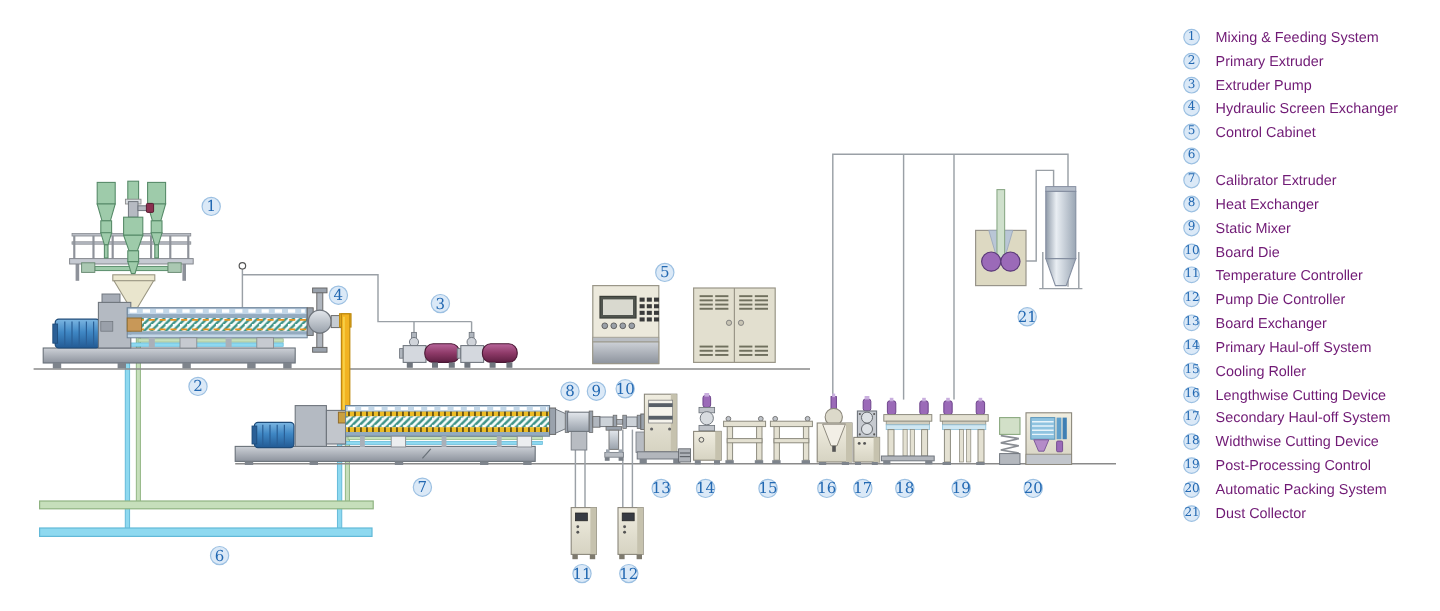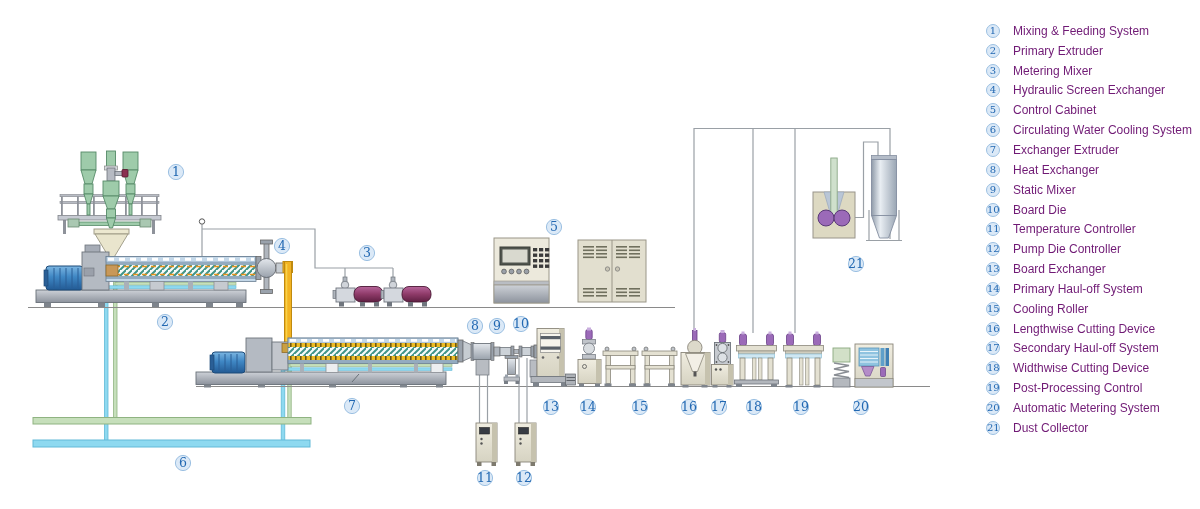--- a/index.html
+++ b/index.html
@@ -625,7 +625,7 @@
       </div>
       <div class="lrow">
         <span class="lbadge">3</span>
-        <span class="llabel">Metering Mixer</span>
+        <span class="llabel">Extruder Pump</span>
       </div>
       <div class="lrow">
         <span class="lbadge">4</span>

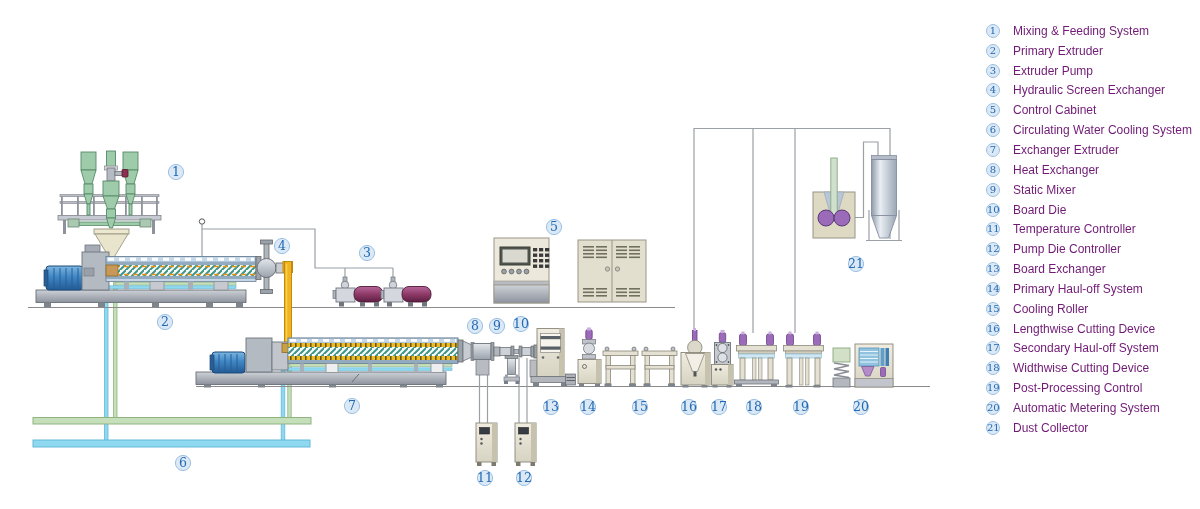--- a/index.html
+++ b/index.html
@@ -637,7 +637,6 @@
       </div>
       <div class="lrow">
         <span class="lbadge">6</span>
-        <span class="llabel">Circulating Water Cooling System</span>
       </div>
       <div class="lrow">
         <span class="lbadge">7</span>

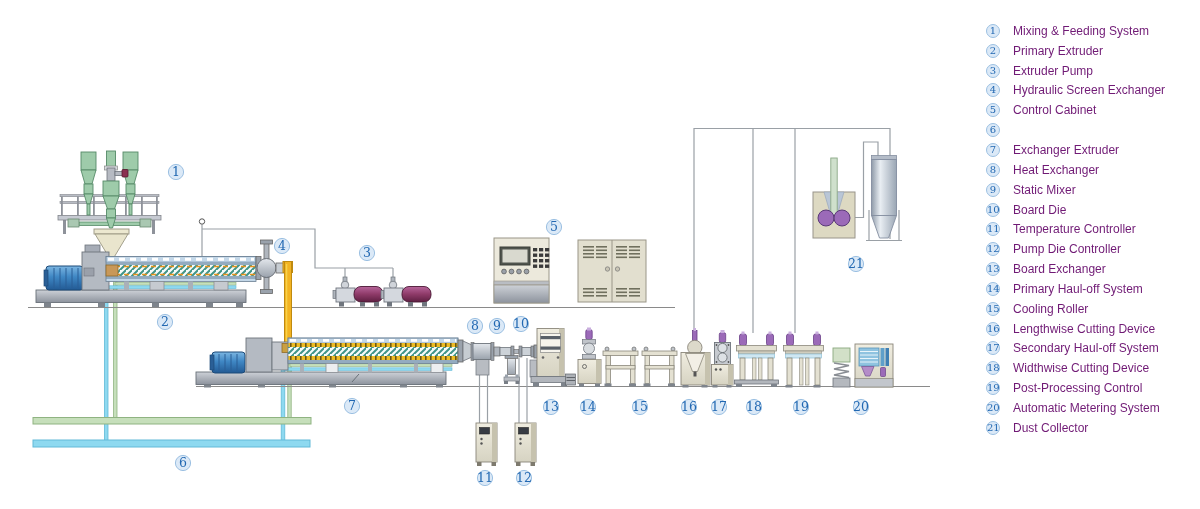--- a/index.html
+++ b/index.html
@@ -640,7 +640,7 @@
       </div>
       <div class="lrow">
         <span class="lbadge">7</span>
-        <span class="llabel">Exchanger Extruder</span>
+        <span class="llabel">Calibrator Extruder</span>
       </div>
       <div class="lrow">
         <span class="lbadge">8</span>

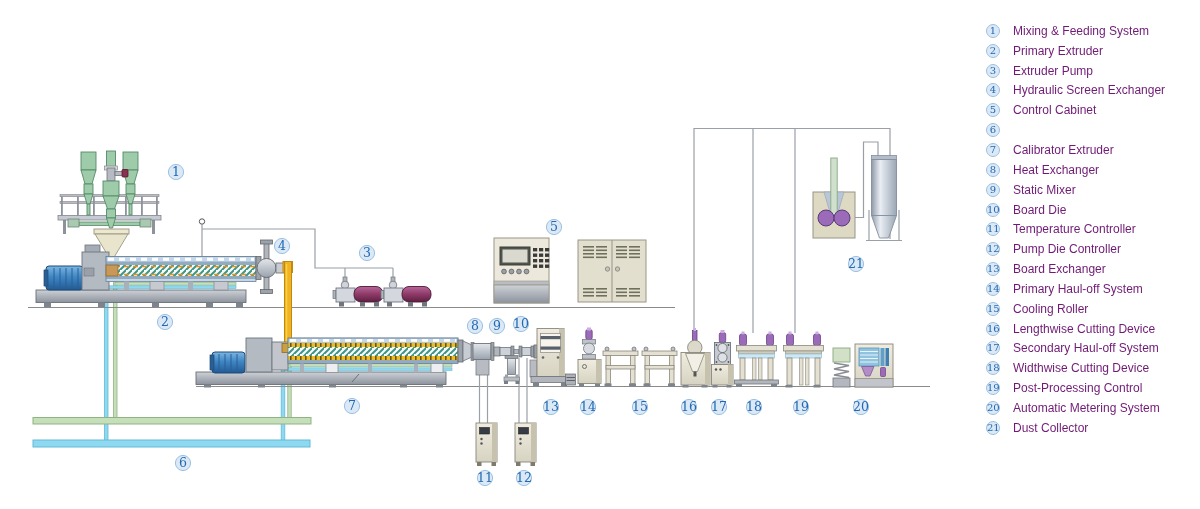--- a/index.html
+++ b/index.html
@@ -692,7 +692,7 @@
       </div>
       <div class="lrow">
         <span class="lbadge">20</span>
-        <span class="llabel">Automatic Metering System</span>
+        <span class="llabel">Automatic Packing System</span>
       </div>
       <div class="lrow">
         <span class="lbadge">21</span>

